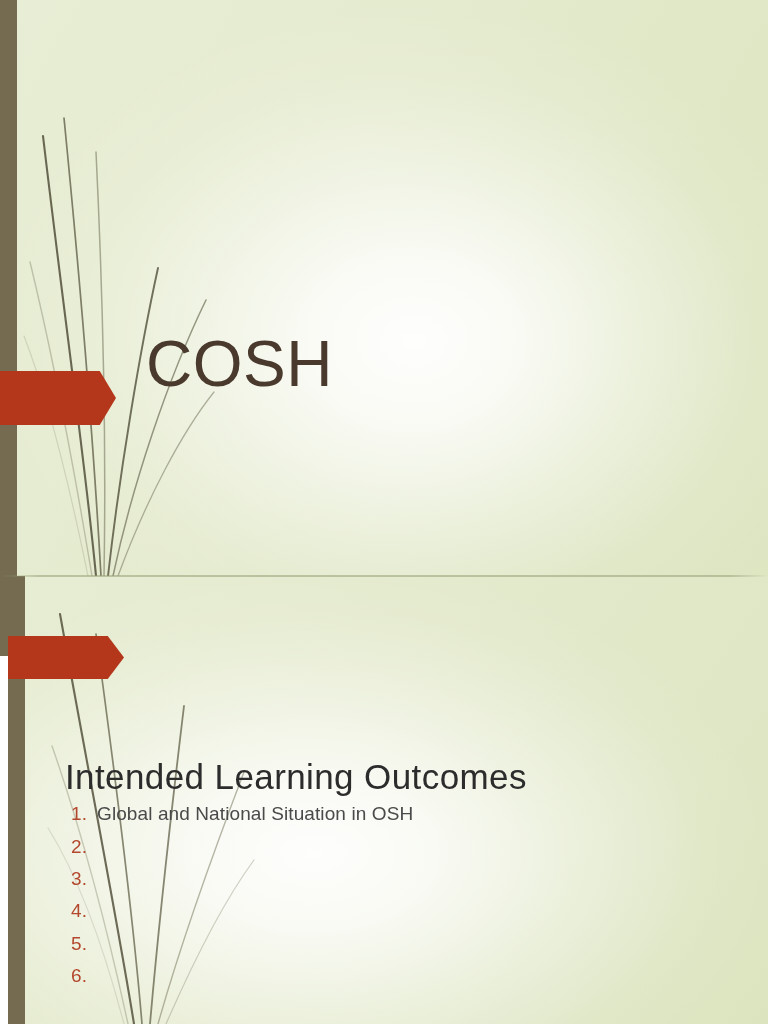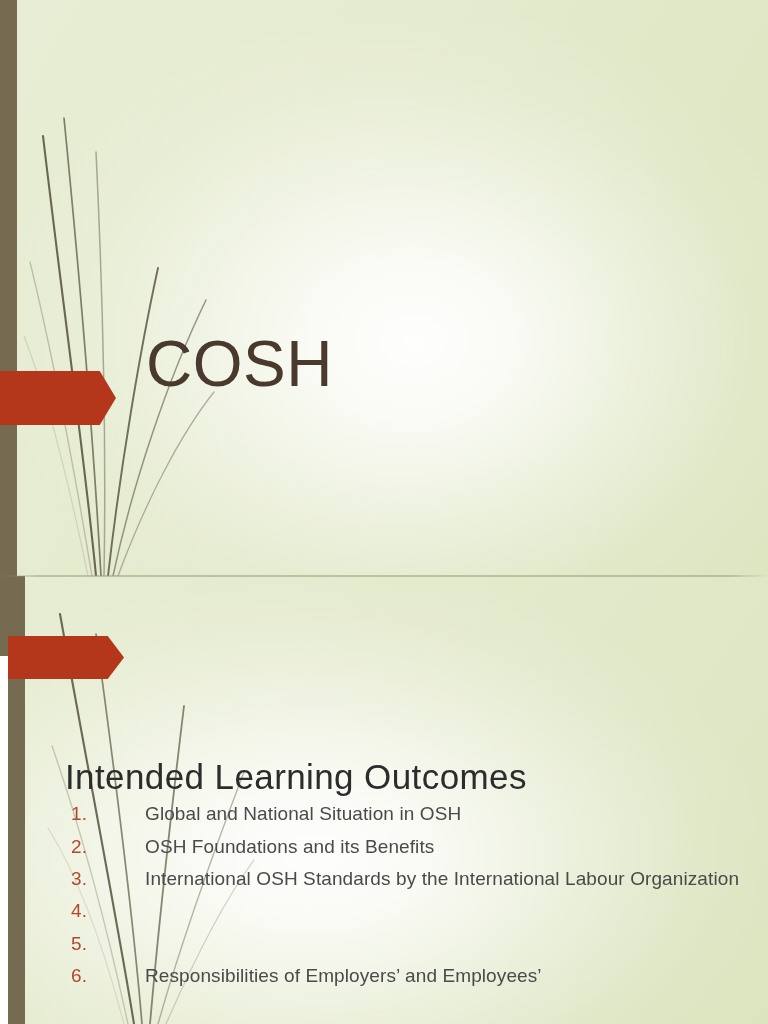--- a/index.html
+++ b/index.html
@@ -149,7 +149,6 @@
   }
   .outcome-label {
     display: inline-block;
-    padding-left: 48px;
   }
 
   

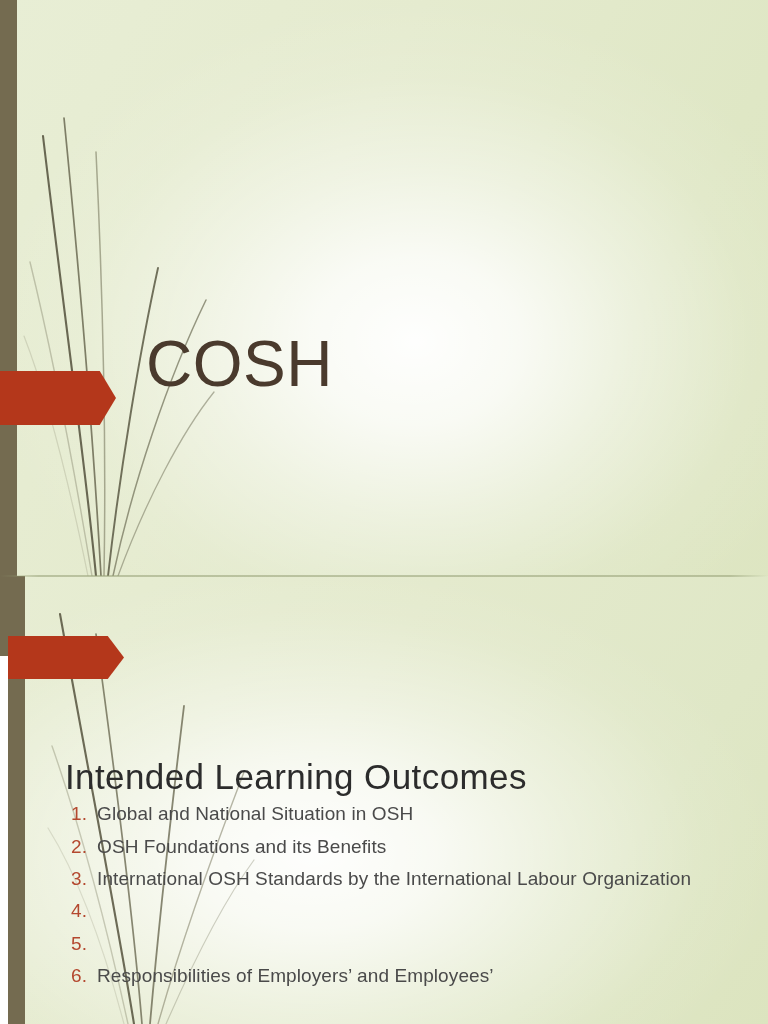--- a/index.html
+++ b/index.html
@@ -225,7 +225,6 @@
         </li>
         <li class="outcome-item">
           <span class="outcome-num">2.</span>
-          <span class="outcome-label">OSH Foundations and its Benefits</span>
         </li>
         <li class="outcome-item">
           <span class="outcome-num">3.</span>

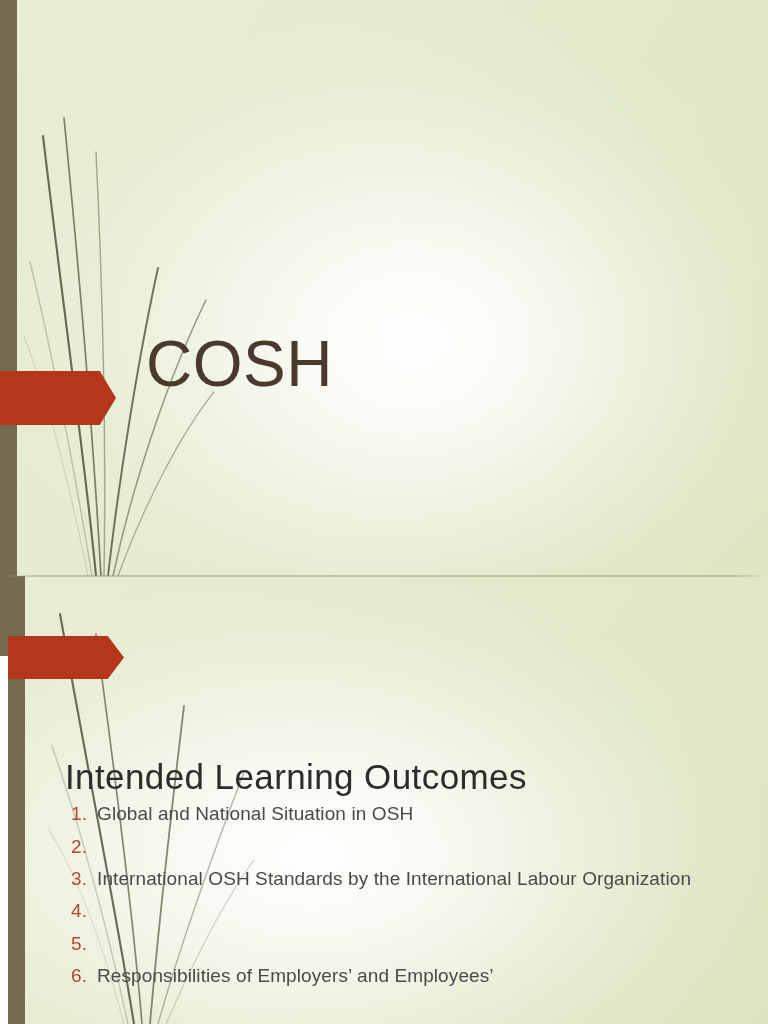--- a/index.html
+++ b/index.html
@@ -228,7 +228,6 @@
         </li>
         <li class="outcome-item">
           <span class="outcome-num">3.</span>
-          <span class="outcome-label">International OSH Standards by the International Labour Organization</span>
         </li>
         <li class="outcome-item">
           <span class="outcome-num">4.</span>

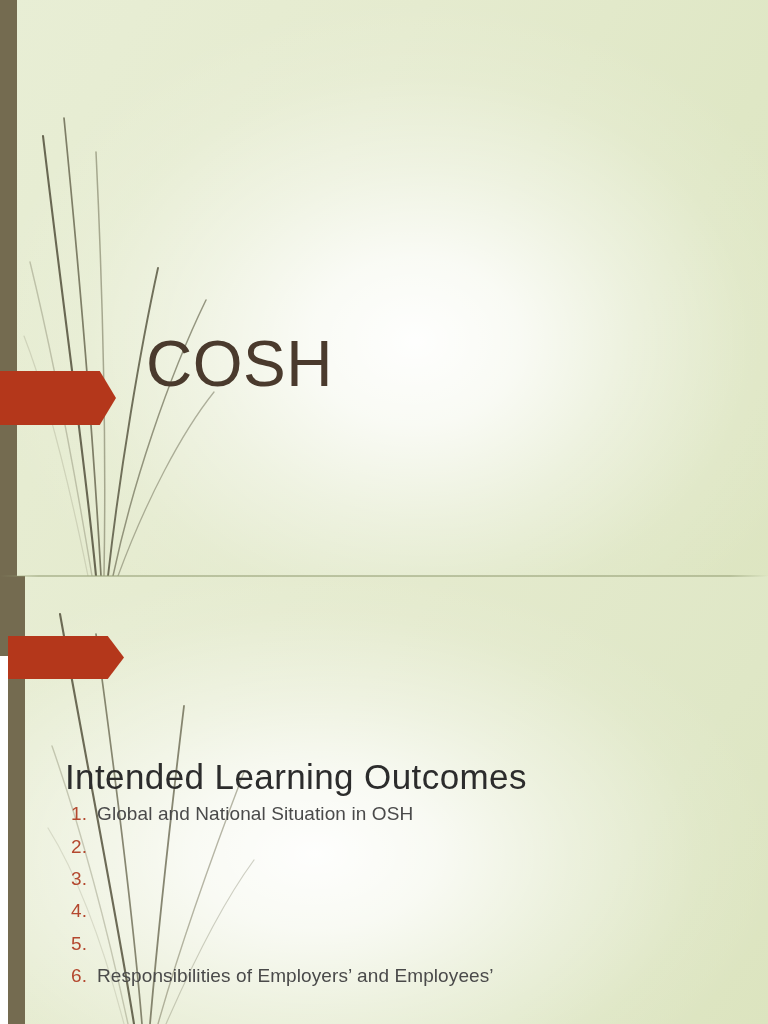--- a/index.html
+++ b/index.html
@@ -237,7 +237,6 @@
         </li>
         <li class="outcome-item">
           <span class="outcome-num">6.</span>
-          <span class="outcome-label">Responsibilities of Employers’ and Employees’</span>
         </li>
       </ol>
     </div>

